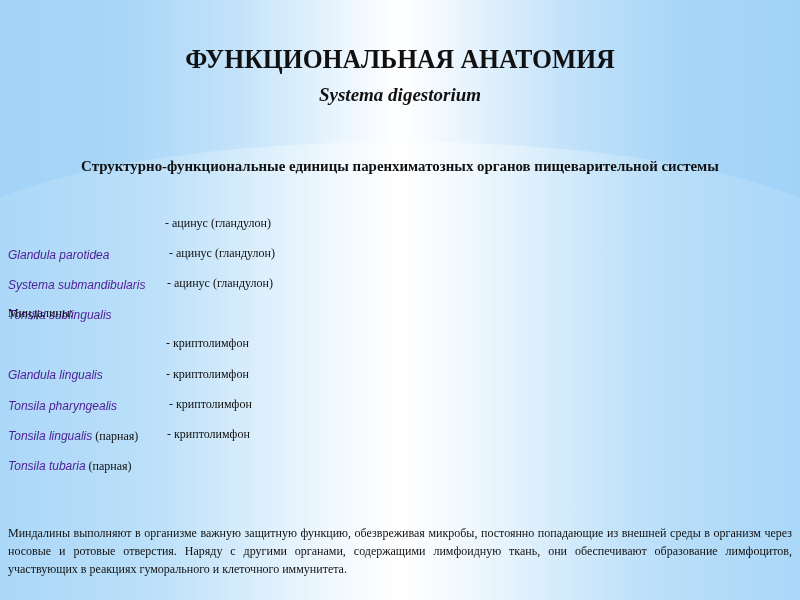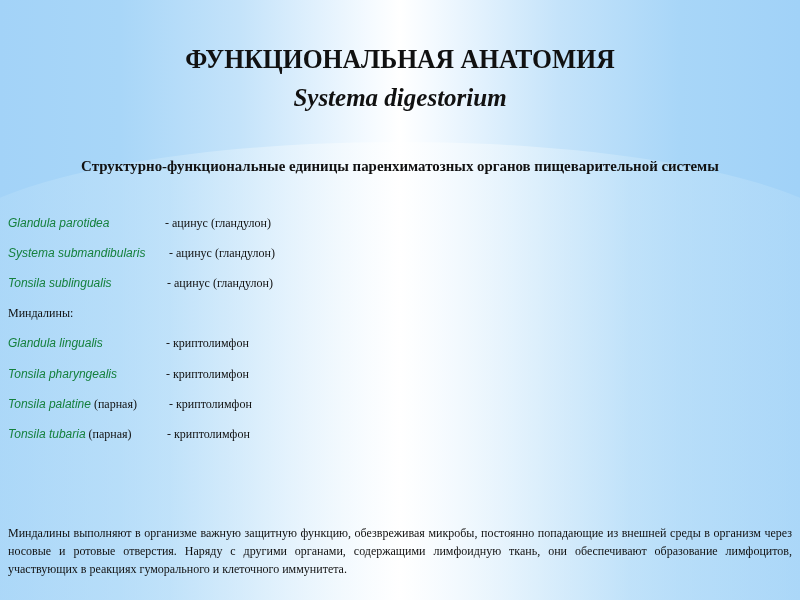--- a/index.html
+++ b/index.html
@@ -54,7 +54,7 @@
       font-family: "Liberation Serif", serif;
       font-weight: bold;
       font-style: italic;
-      font-size: 25px;
+      font-size: 19px;
     }
     .heading {
       position: absolute;

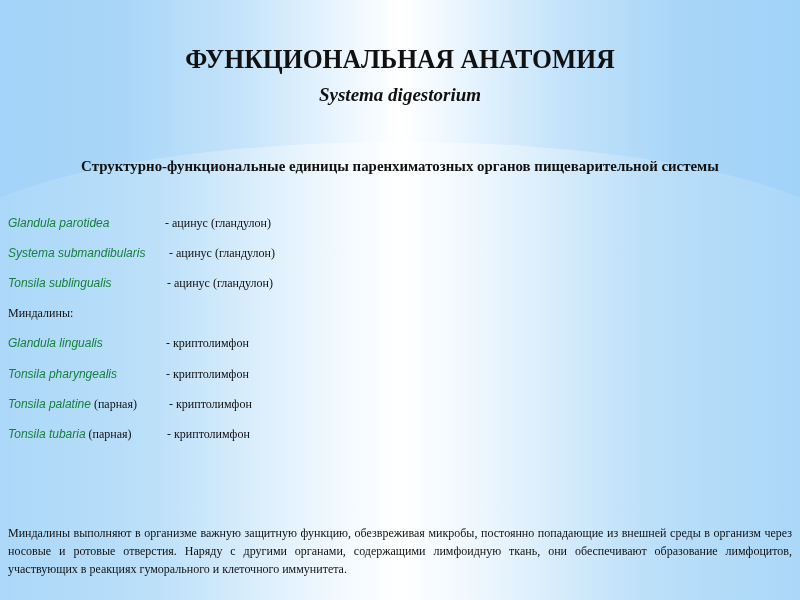--- a/index.html
+++ b/index.html
@@ -77,8 +77,9 @@
     .row .latin {
       font-style: italic;
       font-family: "Liberation Sans", sans-serif;
-      color: #15803d;
+      color: #4c1d95;
       display: inline-block;
+      margin-top: 32px;
     }
     .row .desc {
       position: absolute;

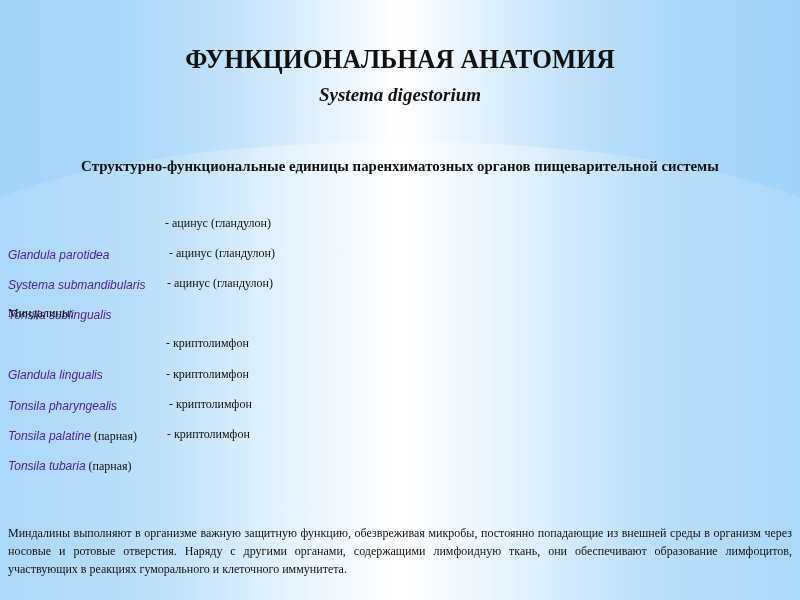--- a/index.html
+++ b/index.html
@@ -133,7 +133,7 @@
     <span class="desc">- криптолимфон</span>
   </div>
   <div class="row" style="top:397px; --desc-left:161px;">
-    <span class="latin">Tonsila palatine</span>
+    <span class="latin">Tonsila lingualis</span>
     <span> (парная)</span>
     <span class="desc">- криптолимфон</span>
   </div>

